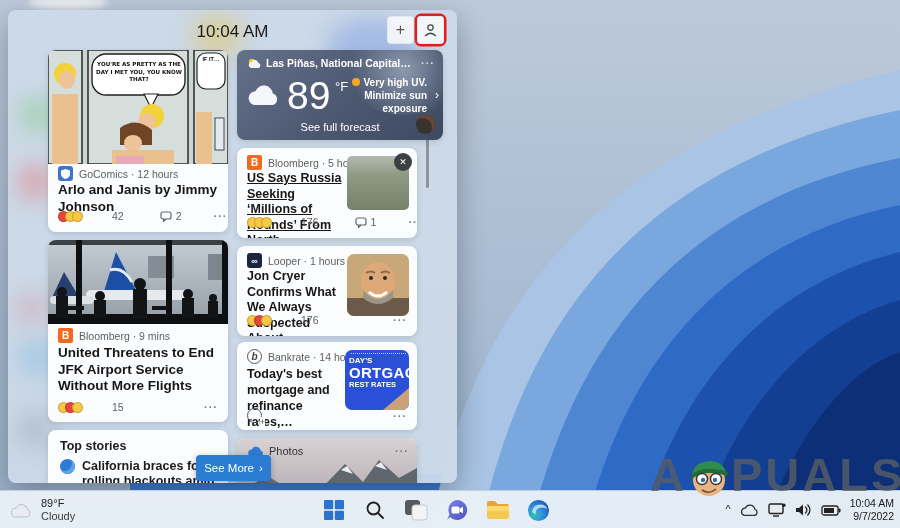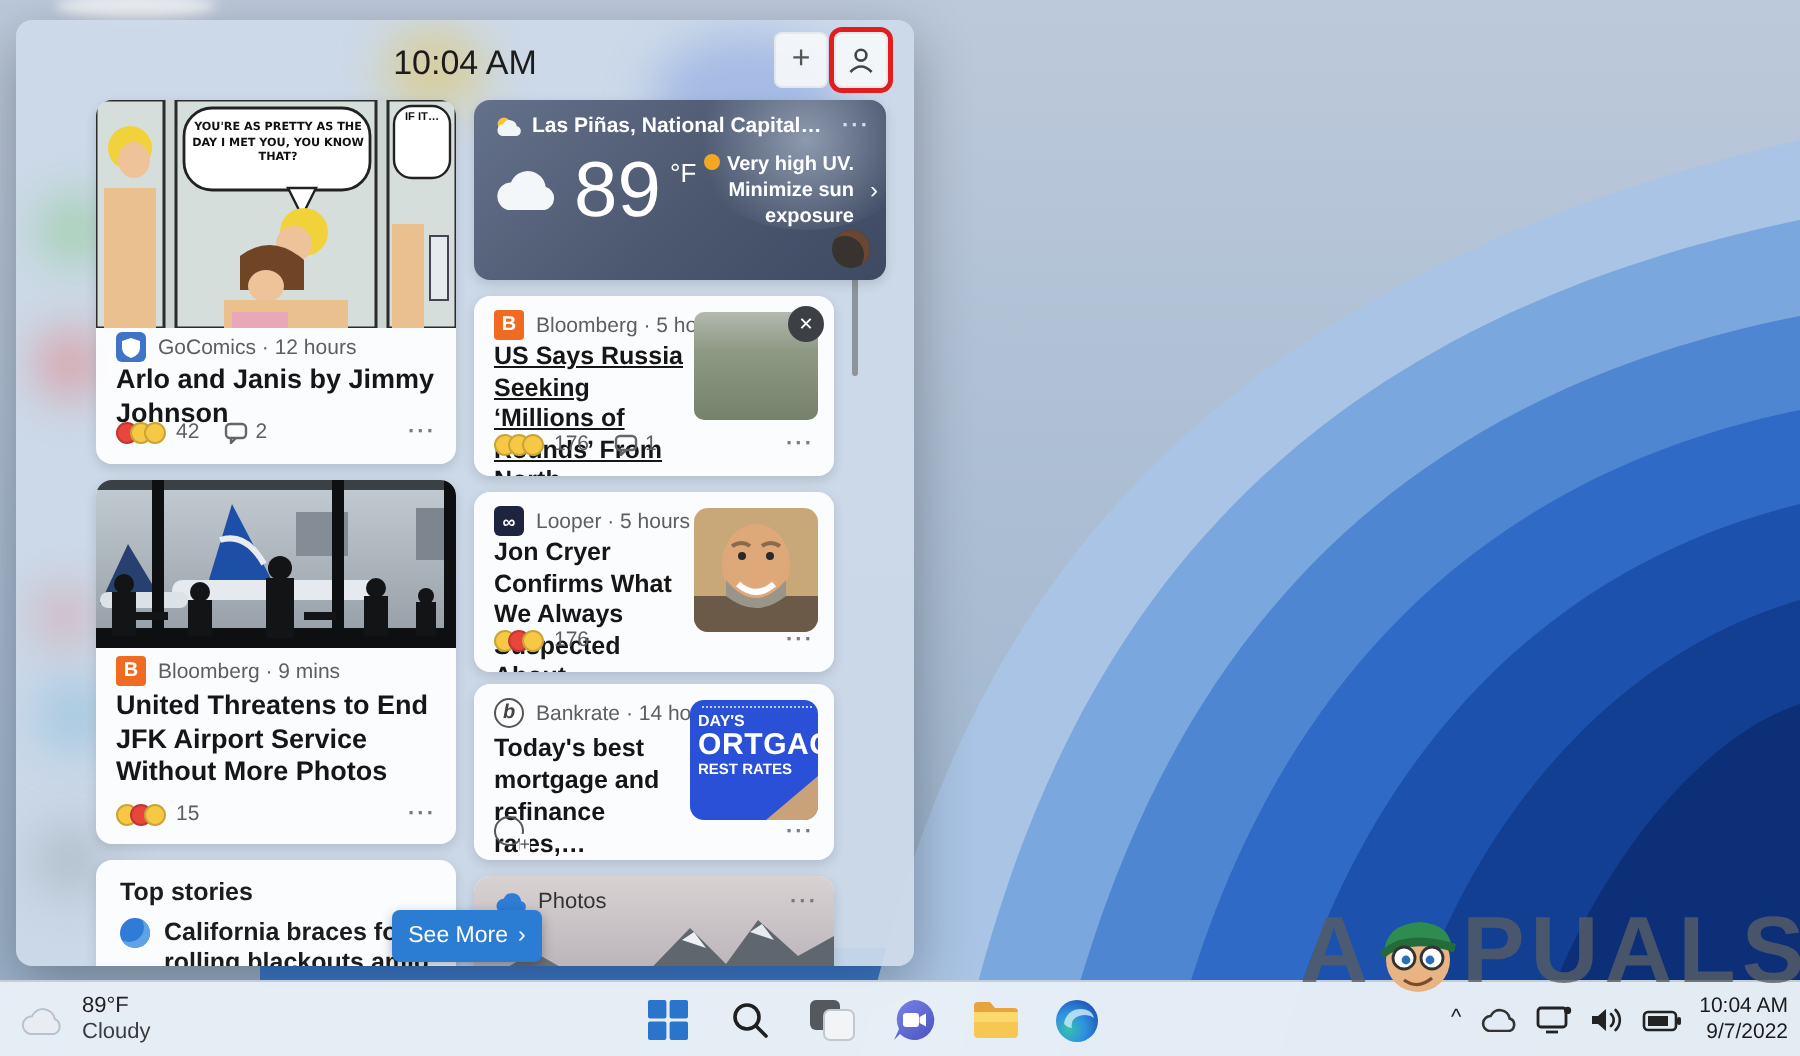--- a/index.html
+++ b/index.html
@@ -290,6 +290,7 @@
       <div class="w-unit">°F</div>
       <div class="w-uv"><span class="uv-sun"></span><span>Very high UV. Minimize sun exposure</span></div>
       <div class="w-chev">›</div>
+      <div class="w-foot">See full forecast</div>
       <div class="w-mini"></div>
     </div>
 

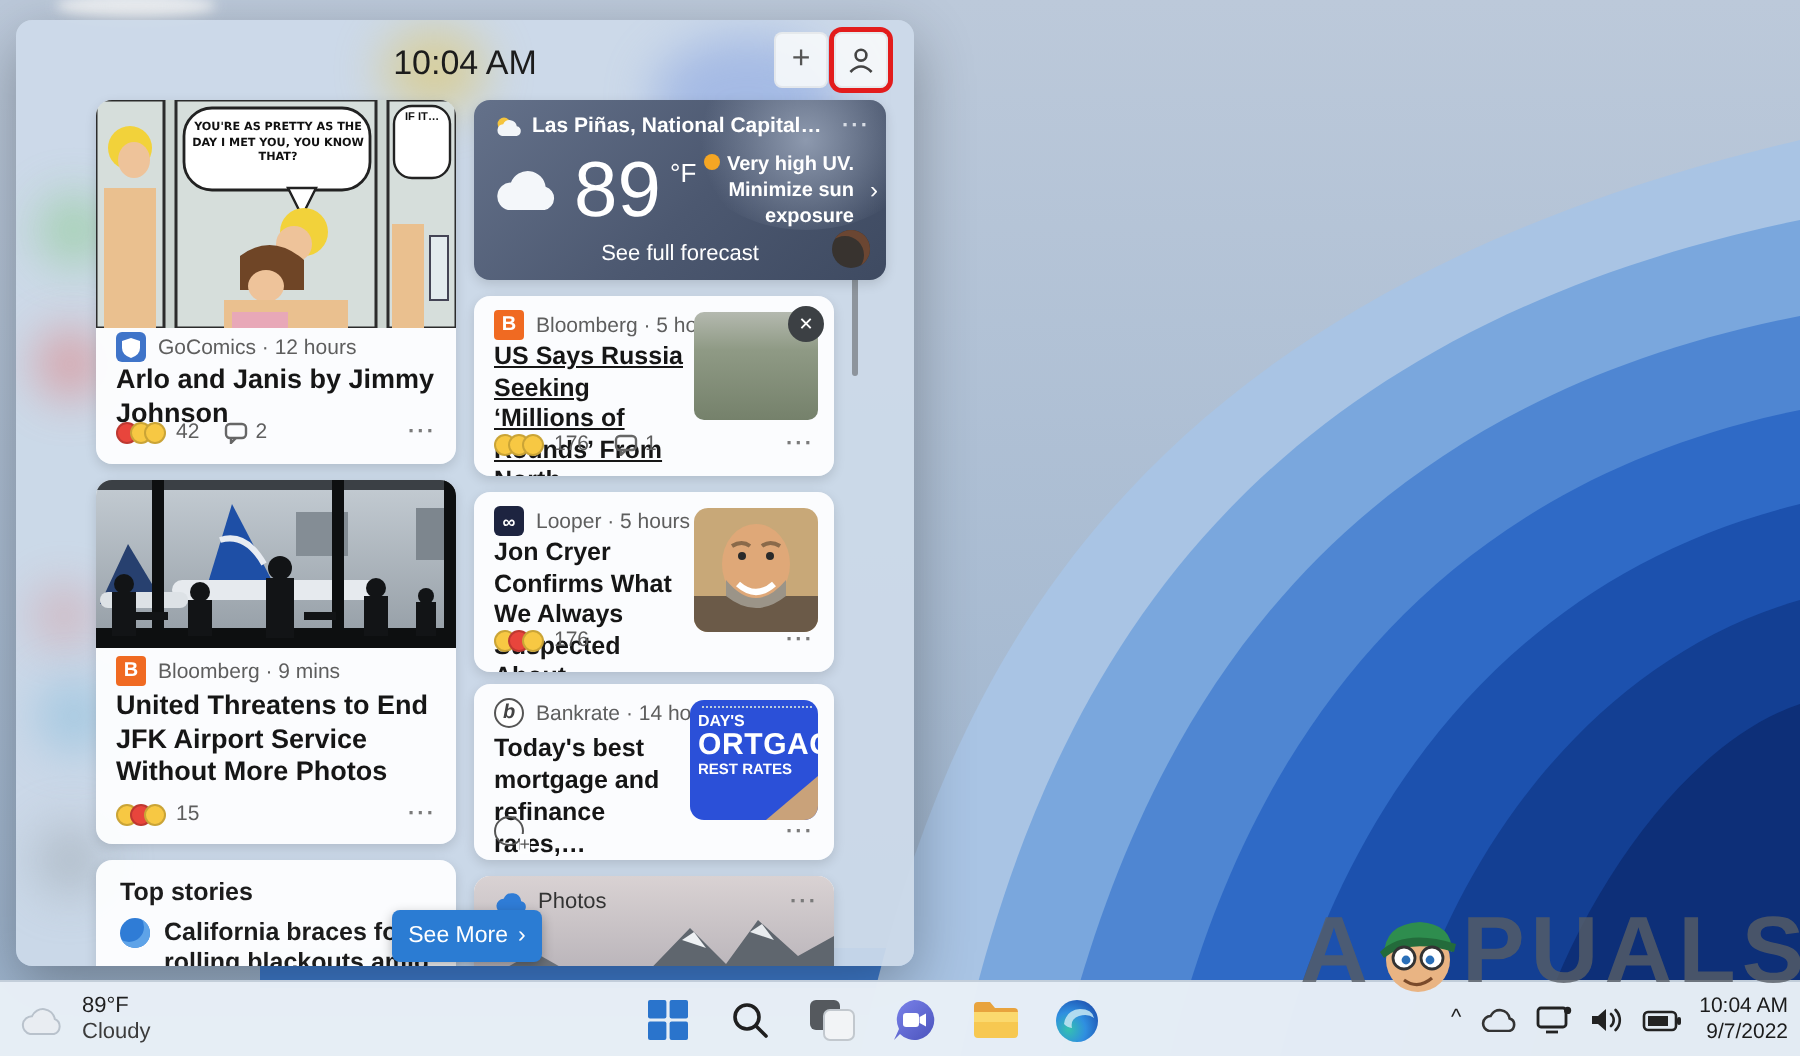--- a/index.html
+++ b/index.html
@@ -32,7 +32,7 @@
   .logo { width:15px; height:15px; border-radius:3px; display:flex; align-items:center; justify-content:center; color:#fff; font-size:10px; font-weight:700; flex:0 0 auto; }
   .title { position:absolute; left:10px; font-size:13.5px; font-weight:700; color:#161616; line-height:16.5px; }
   .dots { color:#7a7a7a; font-weight:700; letter-spacing:1px; font-size:11px; }
-  .reacts { position:absolute; left:10px; right:10px; display:flex; align-items:center; font-size:10.5px; color:#5e5e5e; }
+  .reacts { position:absolute; left:10px; right:10px; display:flex; align-items:center; font-size:10.5px; color:#5e5e5e;gap:24px; }
   .reacts .dots { margin-left:auto; }
   .e { display:inline-block; width:11px; height:11px; border-radius:50%; border:1px solid rgba(0,0,0,.18); margin-right:-4px; }
   .e.red { background:#e8453c; } .e.yel { background:#f7c843; }

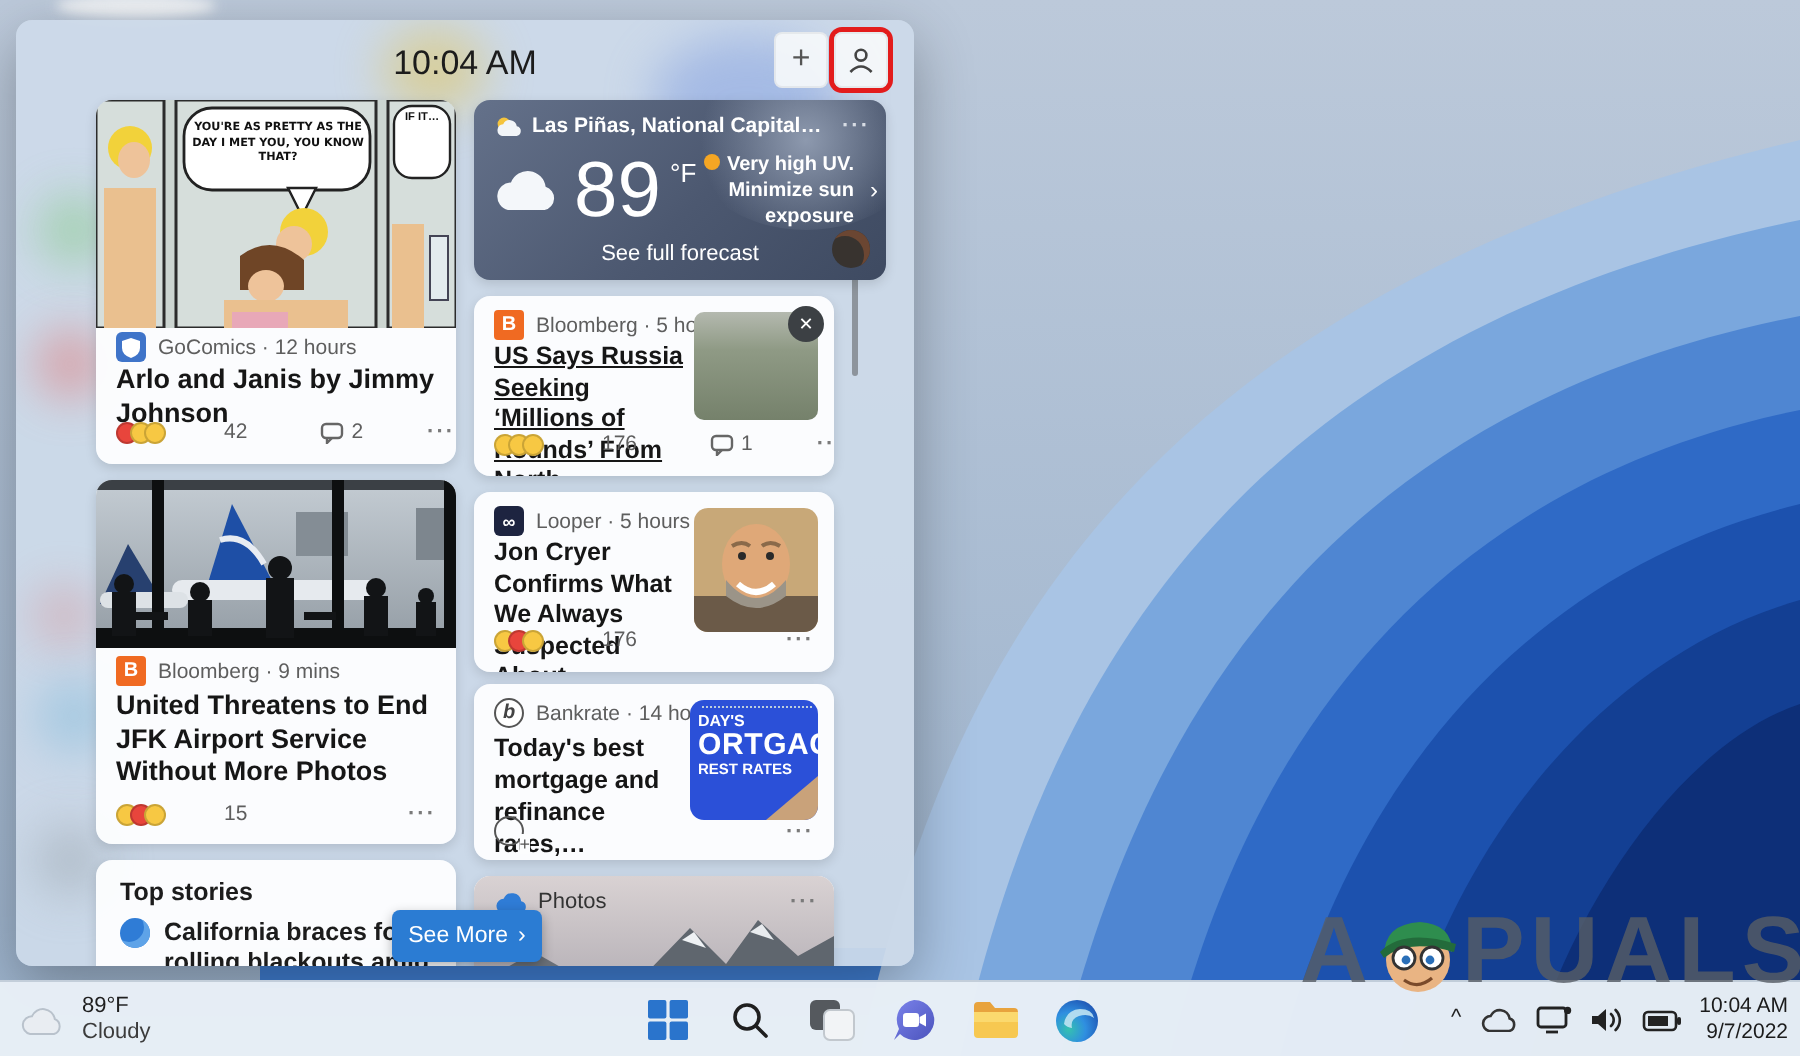--- a/index.html
+++ b/index.html
@@ -323,7 +323,7 @@
     <div class="card" style="left:229px; top:236px; width:180px; height:90px;">
       <div class="srcrow" style="top:7px;">
         <span class="logo" style="background:#1d2440; font-size:9px;">∞</span>
-        <span>Looper · 5 hours</span>
+        <span>Looper · 1 hours</span>
       </div>
       <div class="title" style="top:23px; width:100px; font-size:12.5px; line-height:15.5px;">Jon Cryer Confirms What We Always Suspected About…</div>
       <div class="thumb" style="right:8px; top:8px; width:62px; height:62px; border-radius:7px;">

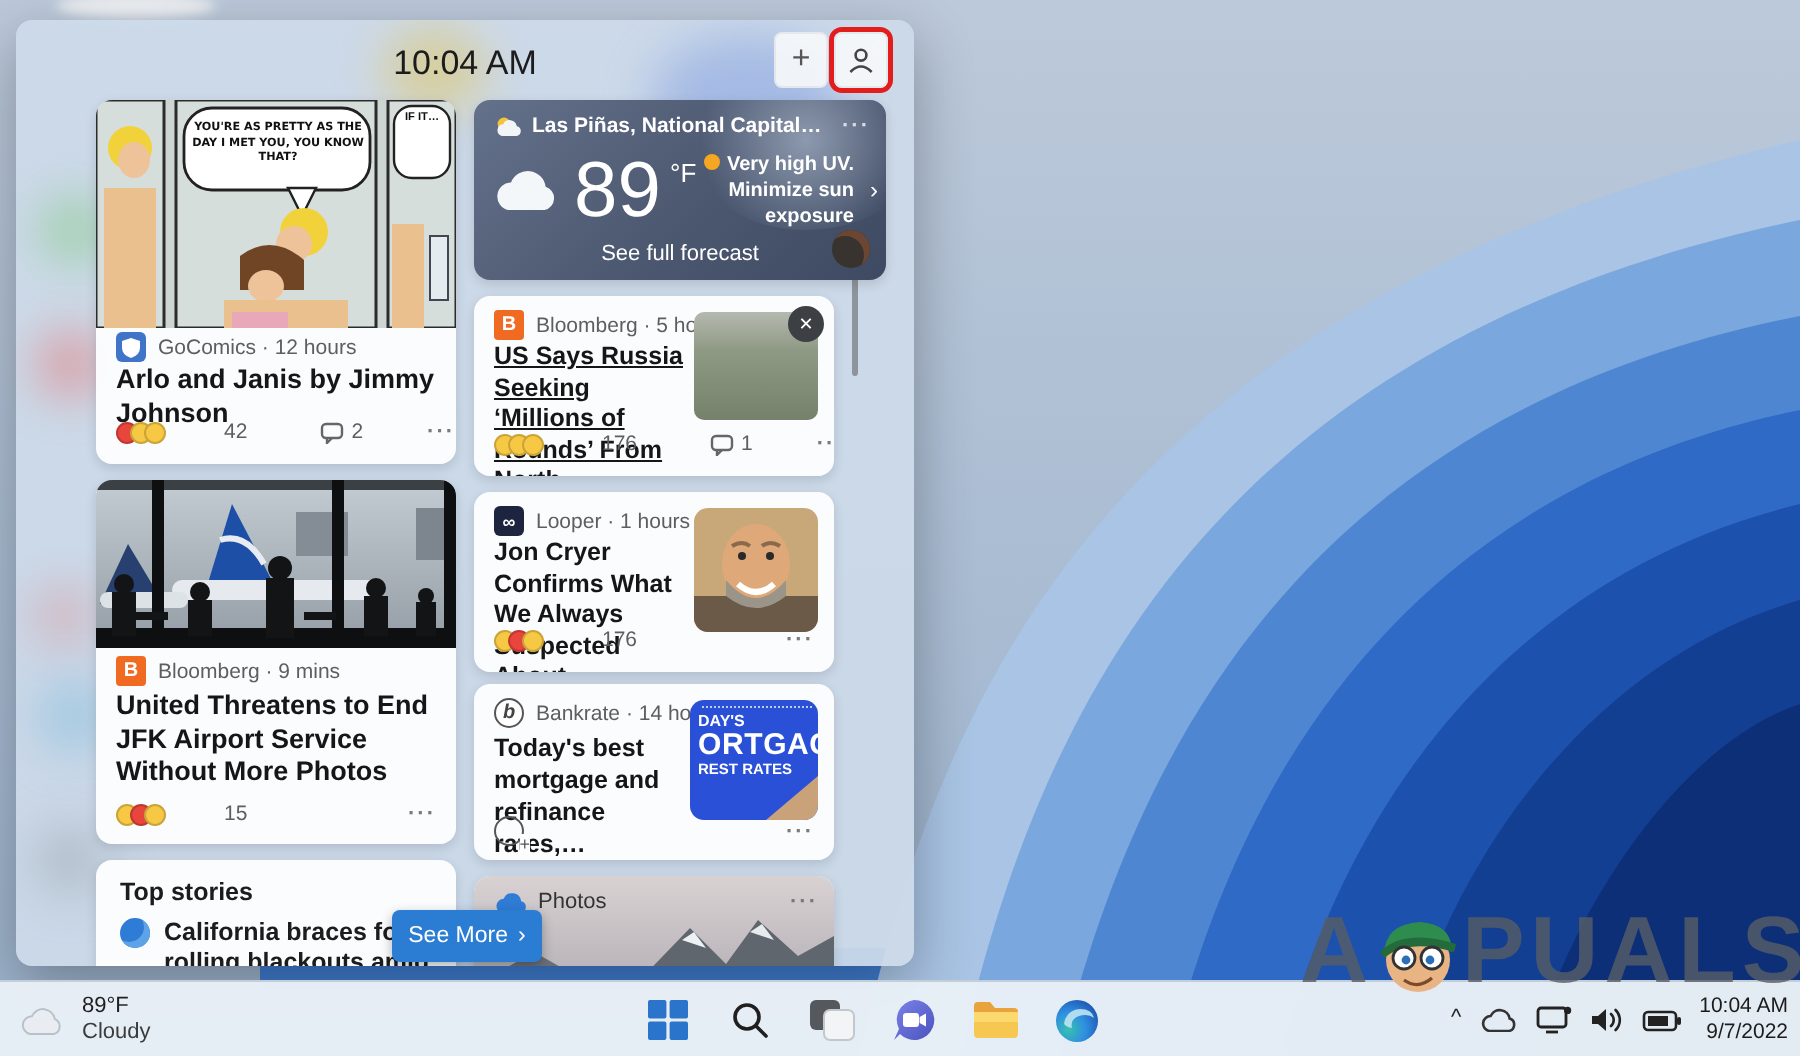--- a/index.html
+++ b/index.html
@@ -254,7 +254,7 @@
         <span class="logo" style="background:#f06a22; border-radius:2px;">B</span>
         <span>Bloomberg · 9 mins</span>
       </div>
-      <div class="title" style="top:105px; width:162px;">United Threatens to End JFK Airport Service Without More Photos</div>
+      <div class="title" style="top:105px; width:162px;">United Threatens to End JFK Airport Service Without More Flights</div>
       <div class="reacts" style="top:161px;">
         <span class="cluster">
             <span class="e yel"></span>

